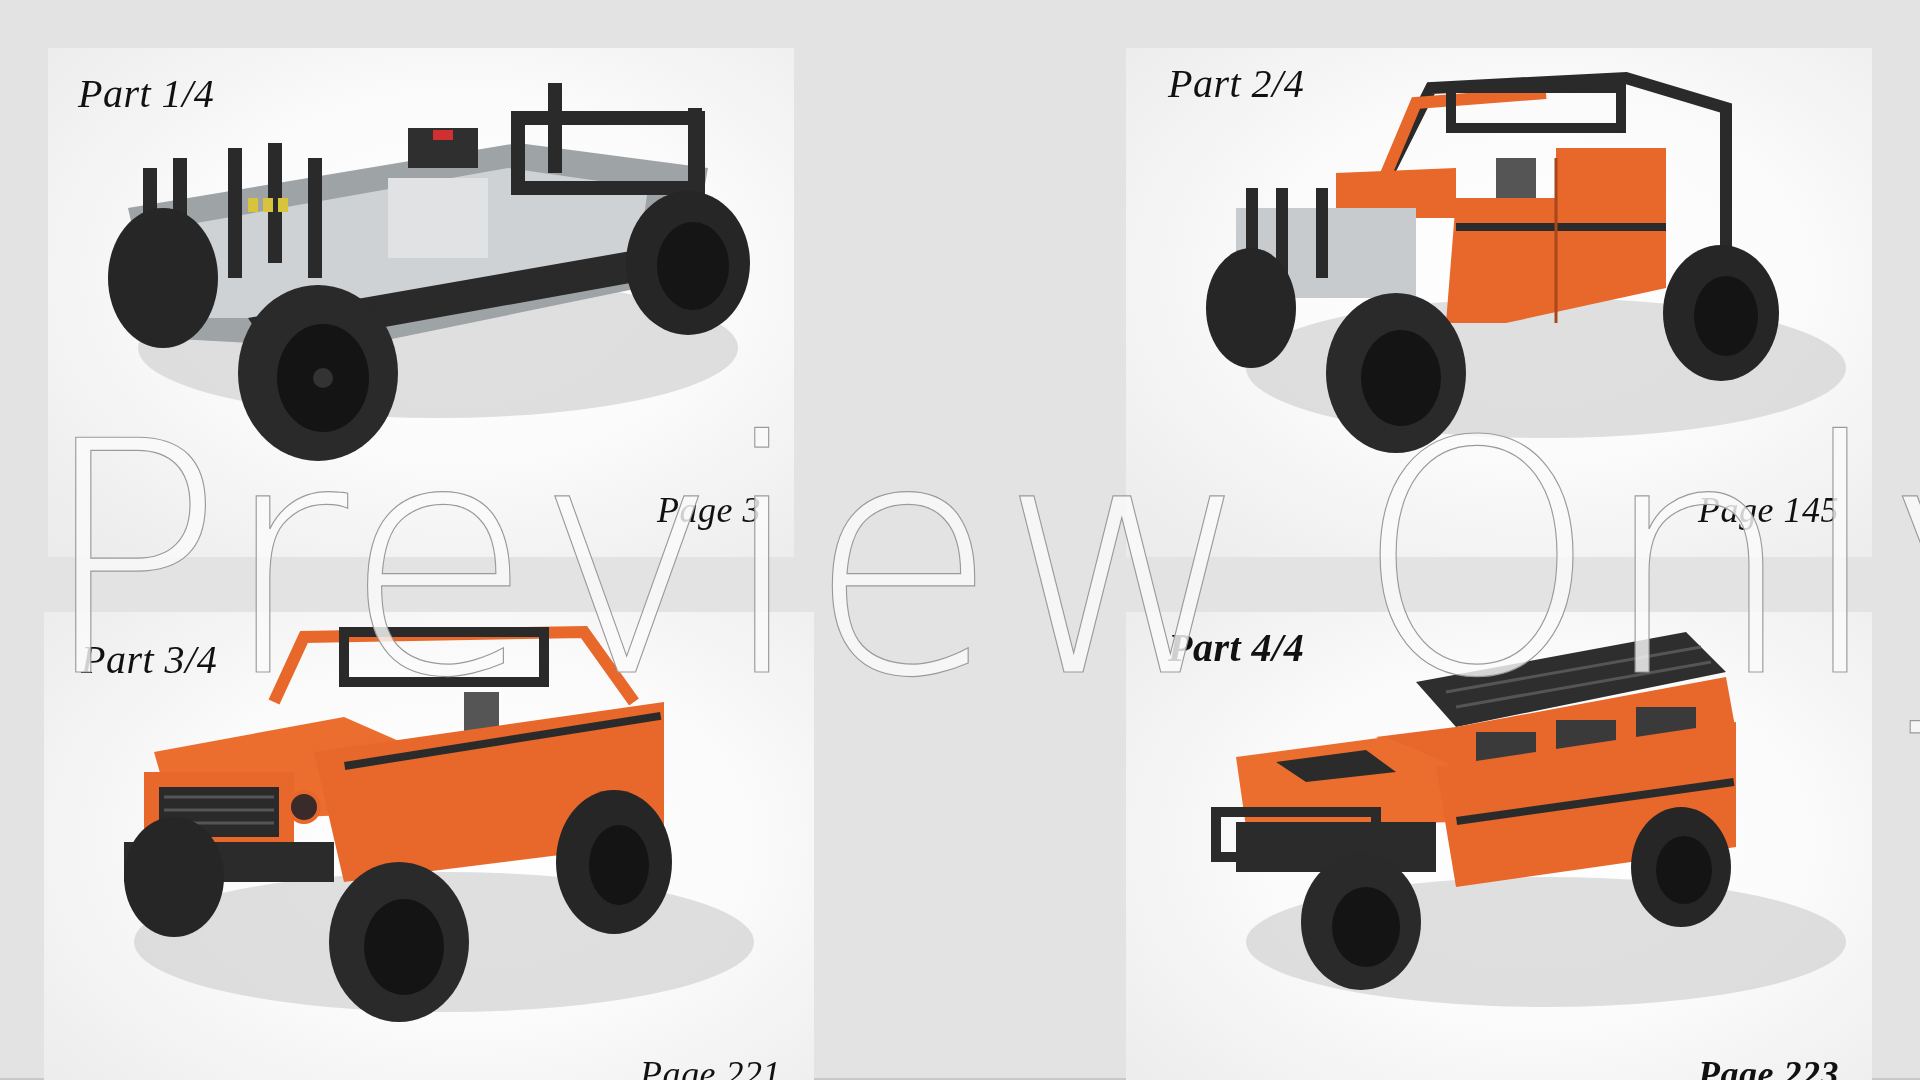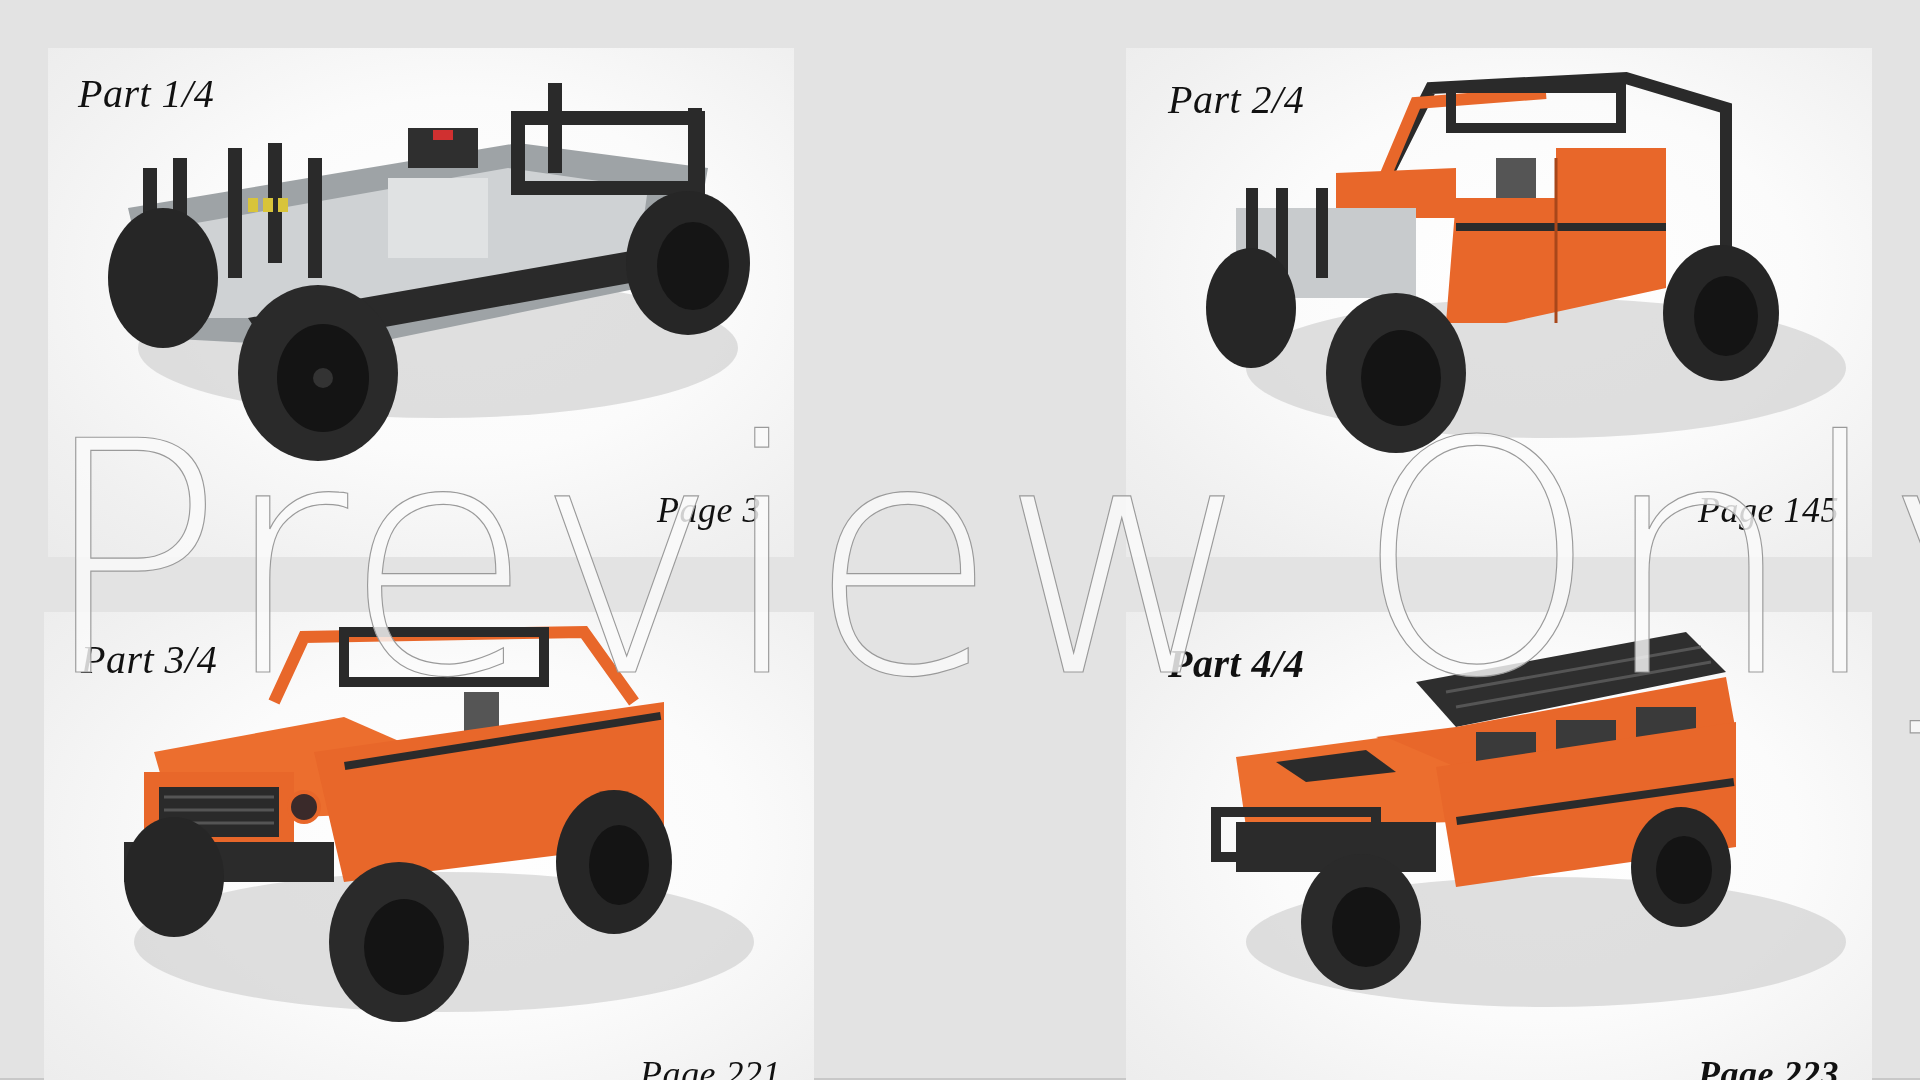--- a/index.html
+++ b/index.html
@@ -23,7 +23,7 @@
     font-style: italic; font-size: 40px; color: #111; letter-spacing: 0.5px;
     z-index: 3;
   }
-  #p2 .part-label, #p4 .part-label { left: 42px; top: 28px; }
+  #p2 .part-label, #p4 .part-label { left: 42px; top: 12px; }
   #p3 .part-label { left: 37px; top: 24px; }
   .page-label {
     position: absolute; right: 33px; bottom: 26px;

